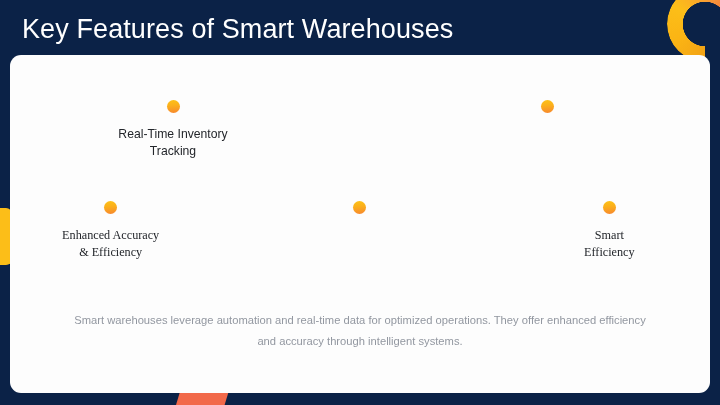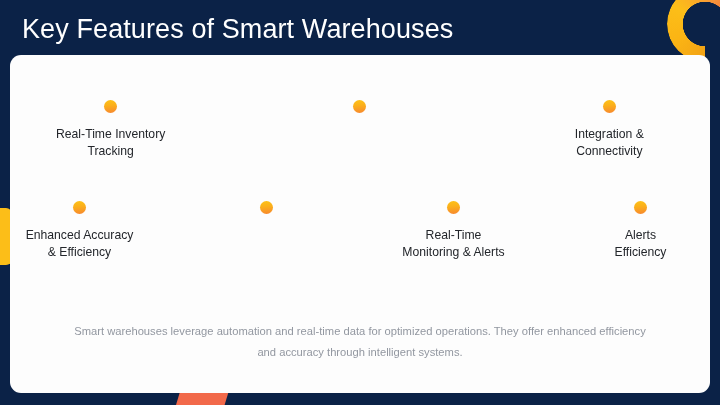--- a/index.html
+++ b/index.html
@@ -176,11 +176,6 @@
         <div class="feature-item">
           <span class="feature-dot"></span>
         </div>
-        <div class="feature-item">
-          <span class="feature-dot"></span>
-          <span class="feature-label">Integration &amp;
-Connectivity</span>
-        </div>
       </div>
 
       <div class="feature-row row-2">

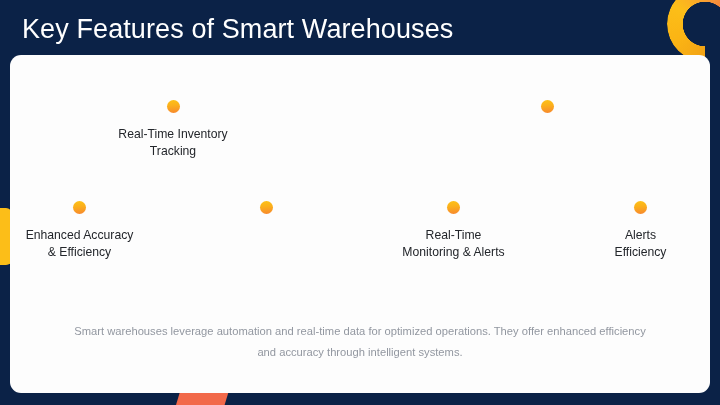--- a/index.html
+++ b/index.html
@@ -111,7 +111,7 @@
   }
 
   .feature-row.row-1 { margin-top: 45px; }
-  .feature-row.row-2 { margin-top: 42px; }
+  .feature-row.row-2 { margin-top: 42px; font-family: Liberation Serif, serif; }
 
   .feature-item {
     flex: 1 1 25%;

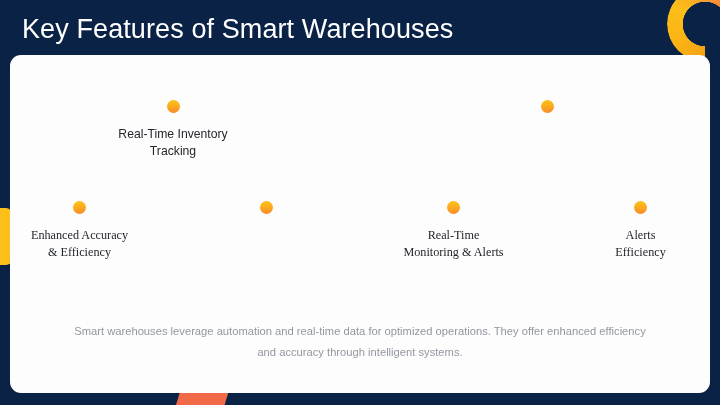--- a/index.html
+++ b/index.html
@@ -189,11 +189,6 @@
         </div>
         <div class="feature-item">
           <span class="feature-dot"></span>
-          <span class="feature-label">Real-Time
-Monitoring &amp; Alerts</span>
-        </div>
-        <div class="feature-item">
-          <span class="feature-dot"></span>
           <span class="feature-label">Alerts
 Efficiency</span>
         </div>

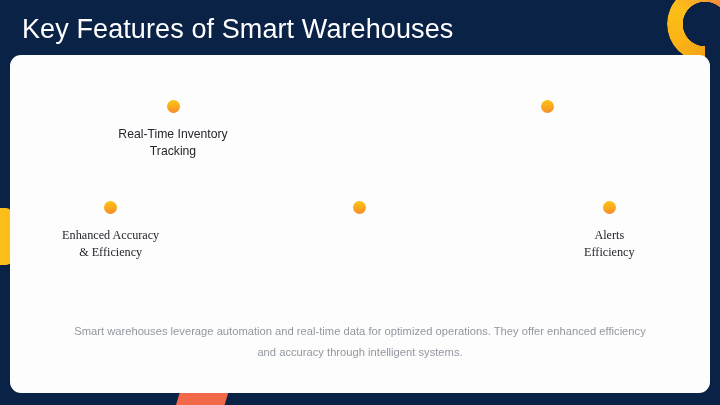--- a/index.html
+++ b/index.html
@@ -189,7 +189,7 @@
         </div>
         <div class="feature-item">
           <span class="feature-dot"></span>
-          <span class="feature-label">Alerts
+          <span class="feature-label">Smart
 Efficiency</span>
         </div>
       </div>

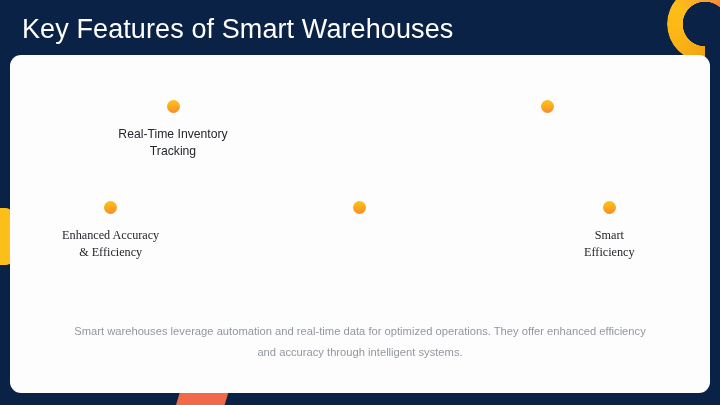--- a/index.html
+++ b/index.html
@@ -144,7 +144,7 @@
     position: absolute;
     left: 60px;
     right: 60px;
-    top: 266px;
+    top: 255px;
     font-size: 11.2px;
     line-height: 21px;
     color: #9297a0;

